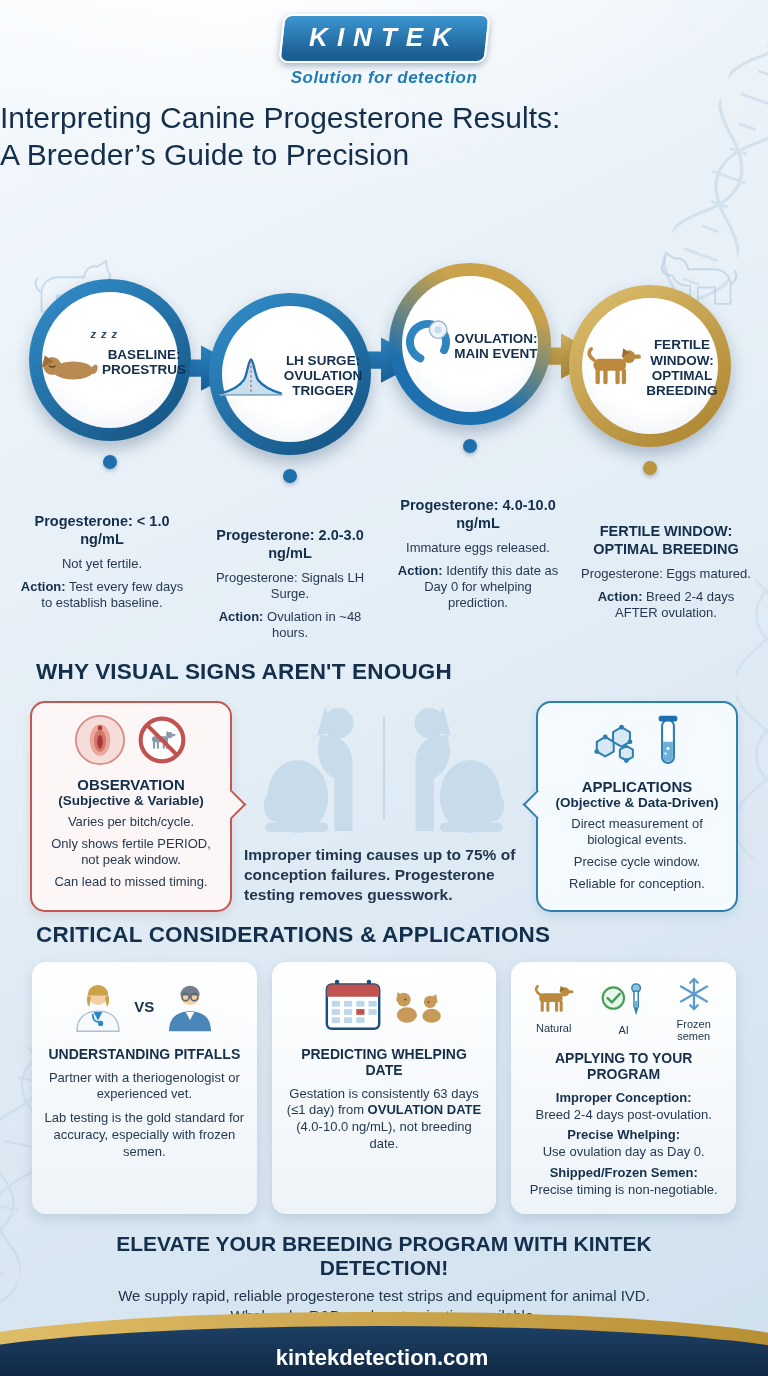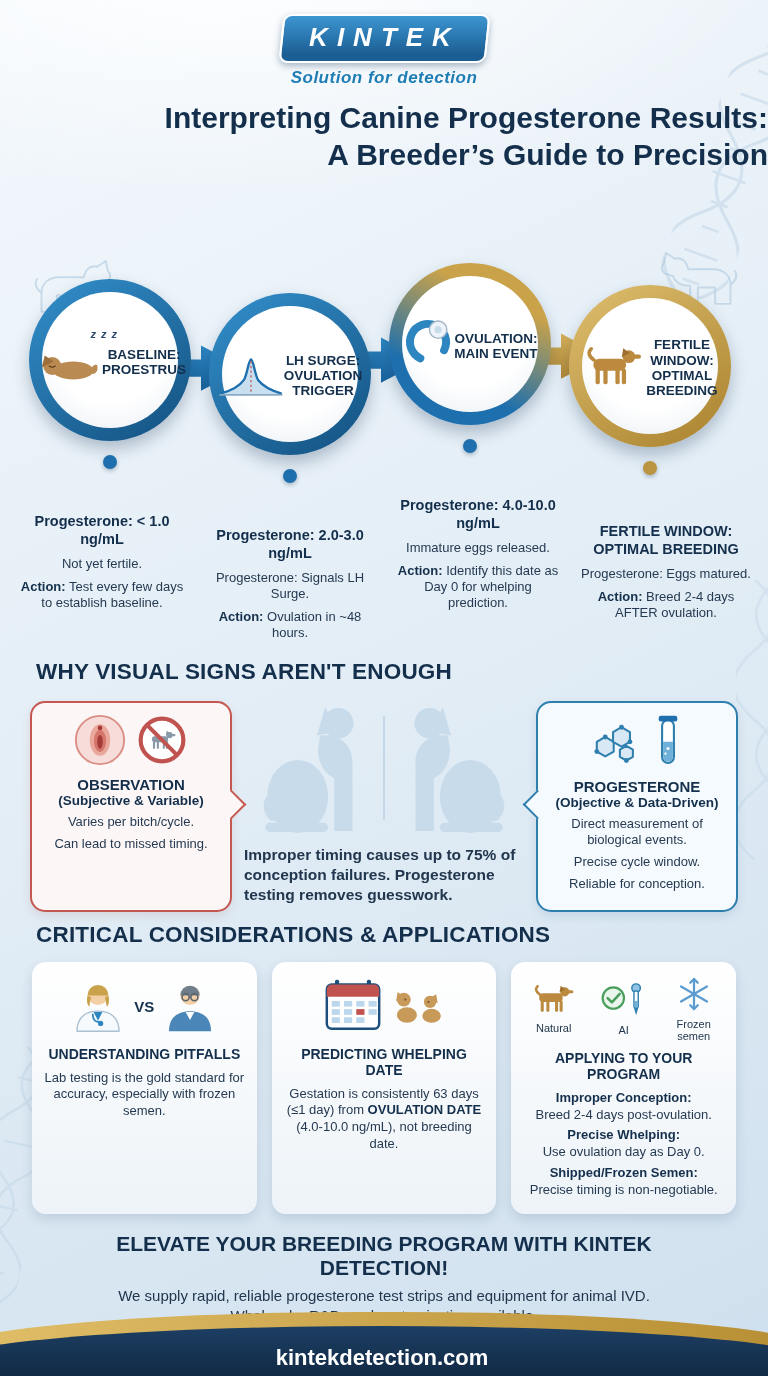--- a/index.html
+++ b/index.html
@@ -13,7 +13,7 @@
 .logo{display:inline-block;background:linear-gradient(180deg,#3d96d1 0%,#1b5e94 85%);border-radius:9px;padding:6px 26px 8px;transform:skewX(-6deg);box-shadow:0 3px 7px rgba(18,56,92,.35);border:2px solid #fff}
 .logo-text{display:inline-block;transform:skewX(6deg);color:#fff;font-size:26px;font-weight:bold;font-style:italic;letter-spacing:9px}
 .tagline{margin-top:5px;color:#1e7db5;font-style:italic;font-weight:bold;font-size:17px;letter-spacing:.5px}
-.title{margin-top:12px;text-align:right;font-size:30px;line-height:1.22;font-weight:700;color:#142f4c}
+.title{margin-top:12px;text-align:left;font-size:30px;line-height:1.22;font-weight:400;color:#142f4c}
 .timeline{position:relative;margin-top:86px;height:228px}
 .node{position:absolute;width:162px;height:162px;border-radius:50%;padding:13px;z-index:2;box-shadow:0 8px 16px rgba(20,50,85,.28)}
 .ring-blue{background:linear-gradient(145deg,#3390cc,#13507f)}

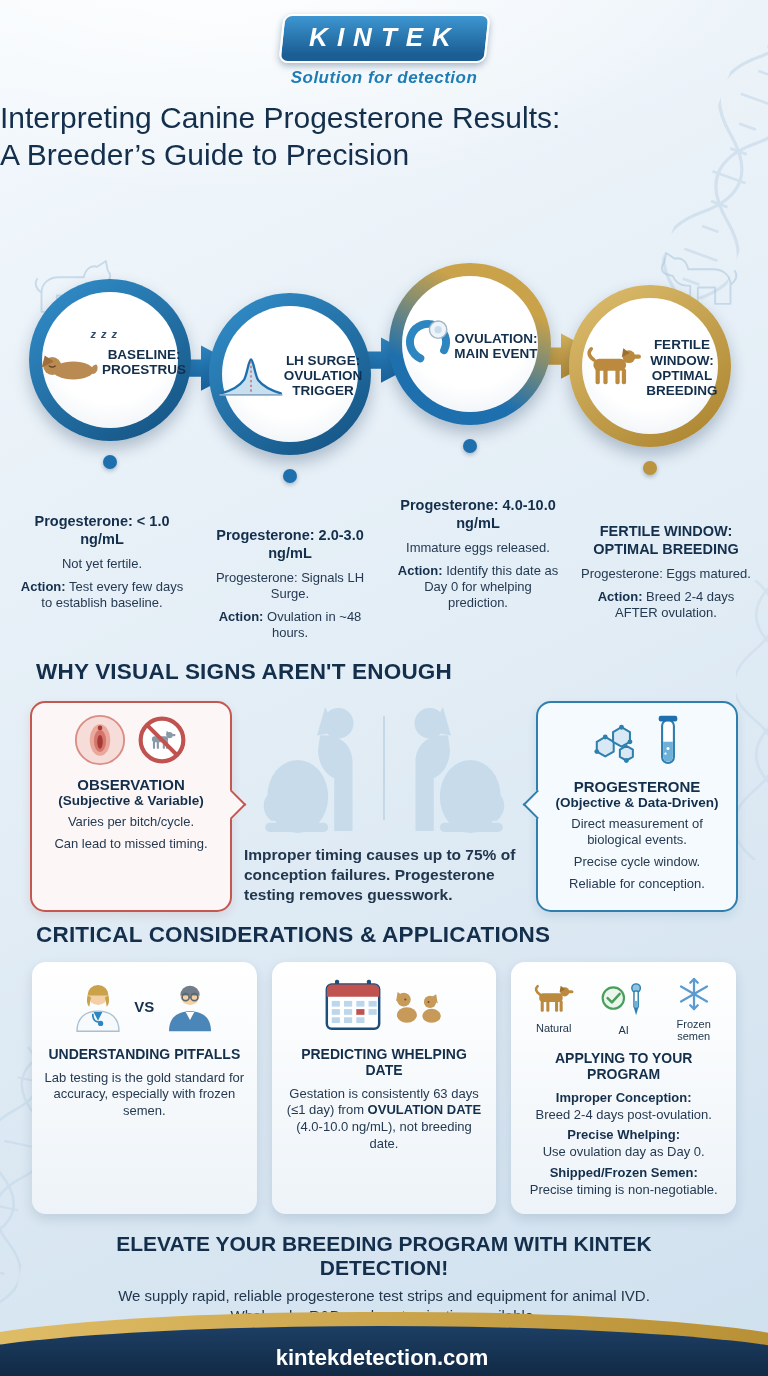--- a/index.html
+++ b/index.html
@@ -323,7 +323,7 @@
             </svg>
           </span>
         </div>
-        <p class="btitle">PROGESTERONE</p>
+        <p class="btitle">APPLICATIONS</p>
         <p class="bsub">(Objective &amp; Data-Driven)</p>
         <p class="bpoint">Direct measurement of biological events.</p>
         <p class="bpoint">Precise cycle window.</p>

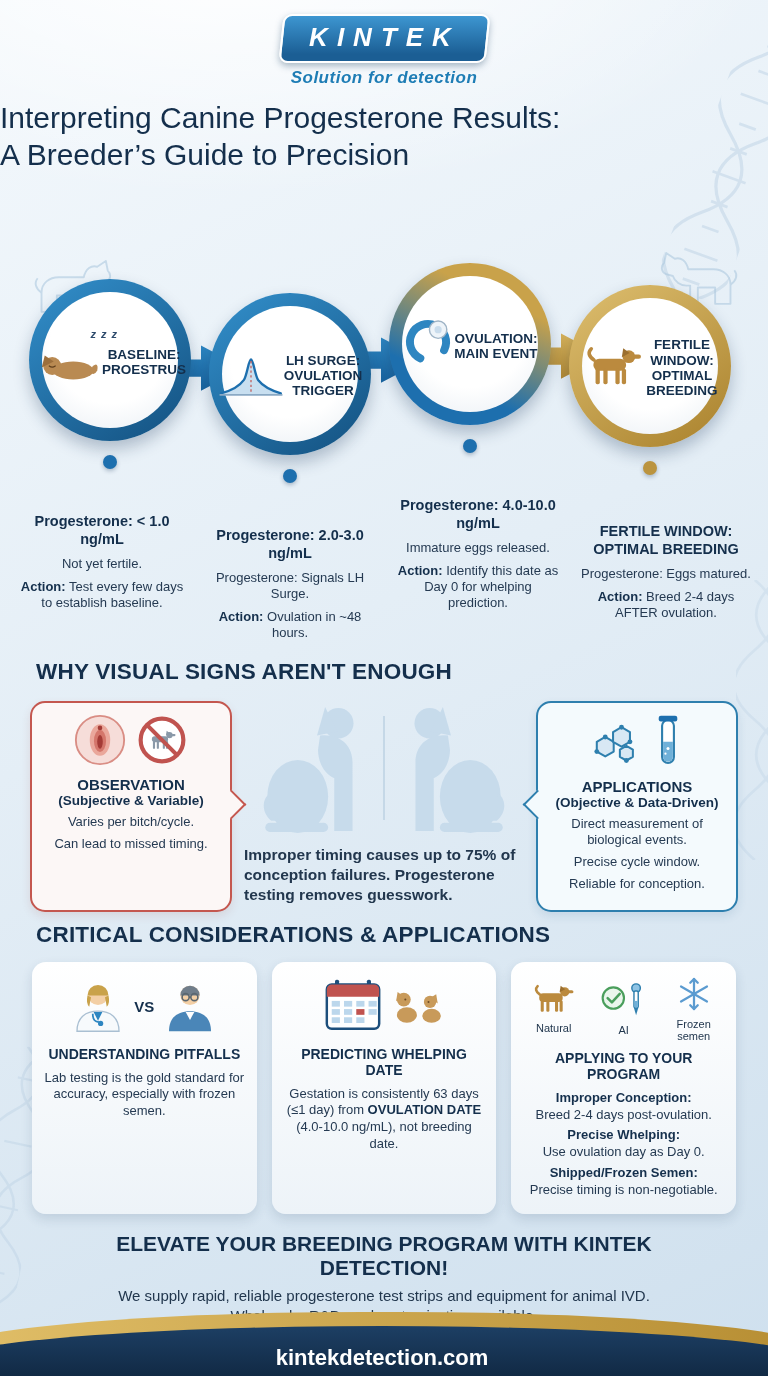--- a/index.html
+++ b/index.html
@@ -265,6 +265,7 @@
         <p class="btitle">OBSERVATION</p>
         <p class="bsub">(Subjective &amp; Variable)</p>
         <p class="bpoint">Varies per bitch/cycle.</p>
+        <p class="bpoint">Only shows fertile PERIOD, not peak window.</p>
         <p class="bpoint">Can lead to missed timing.</p>
       </div>
 

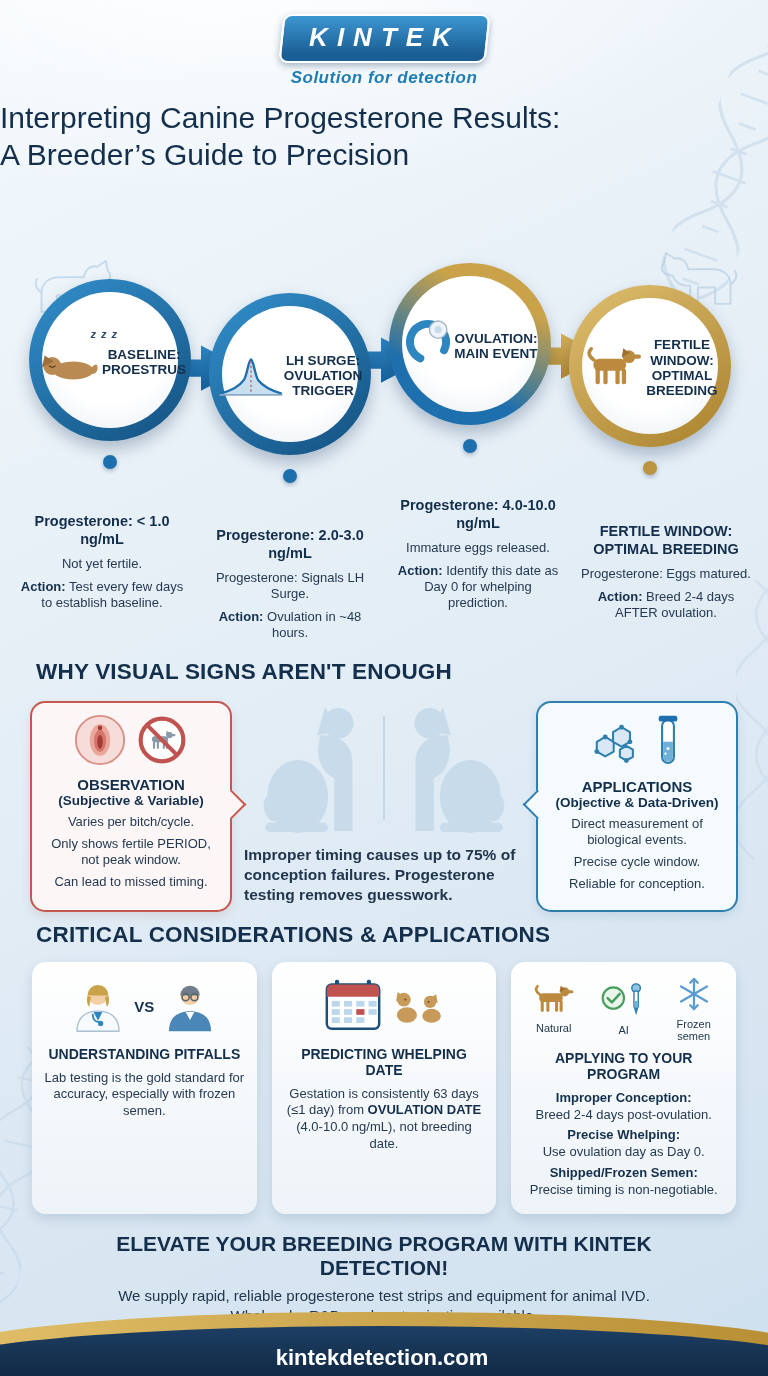--- a/index.html
+++ b/index.html
@@ -365,6 +365,7 @@
         </div>
         <p class="card-title">UNDERSTANDING PITFALLS</p>
         <div class="card-text">
+          <p>Partner with a theriogenologist or experienced vet.</p>
           <p>Lab testing is the gold standard for accuracy, especially with frozen semen.</p>
         </div>
       </div>

